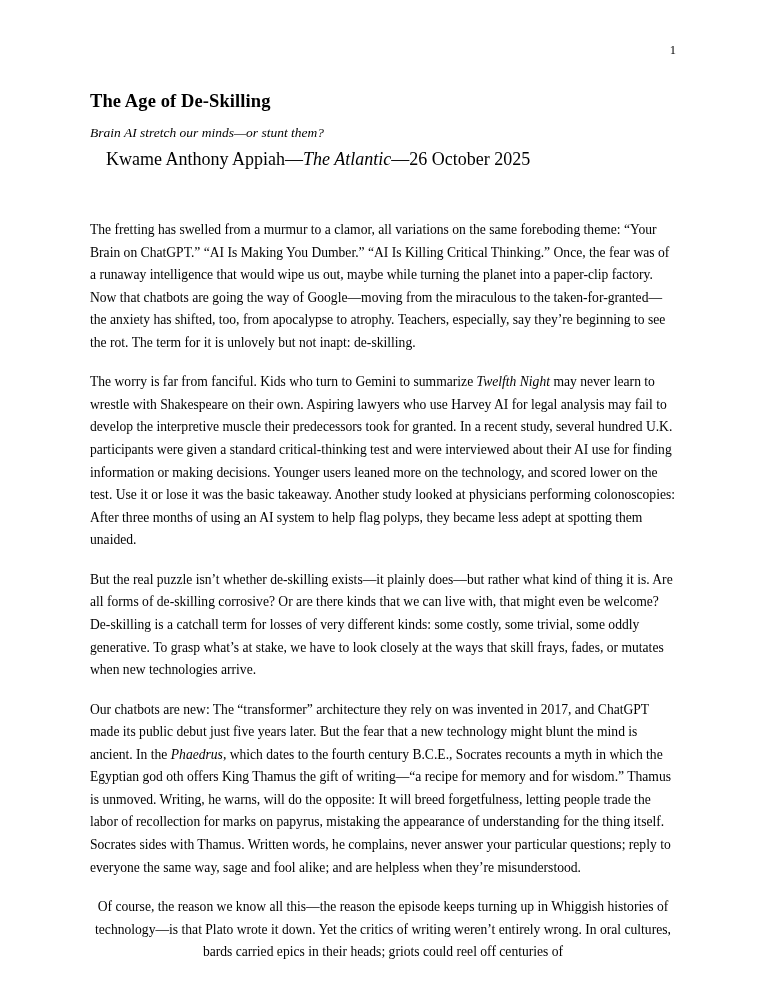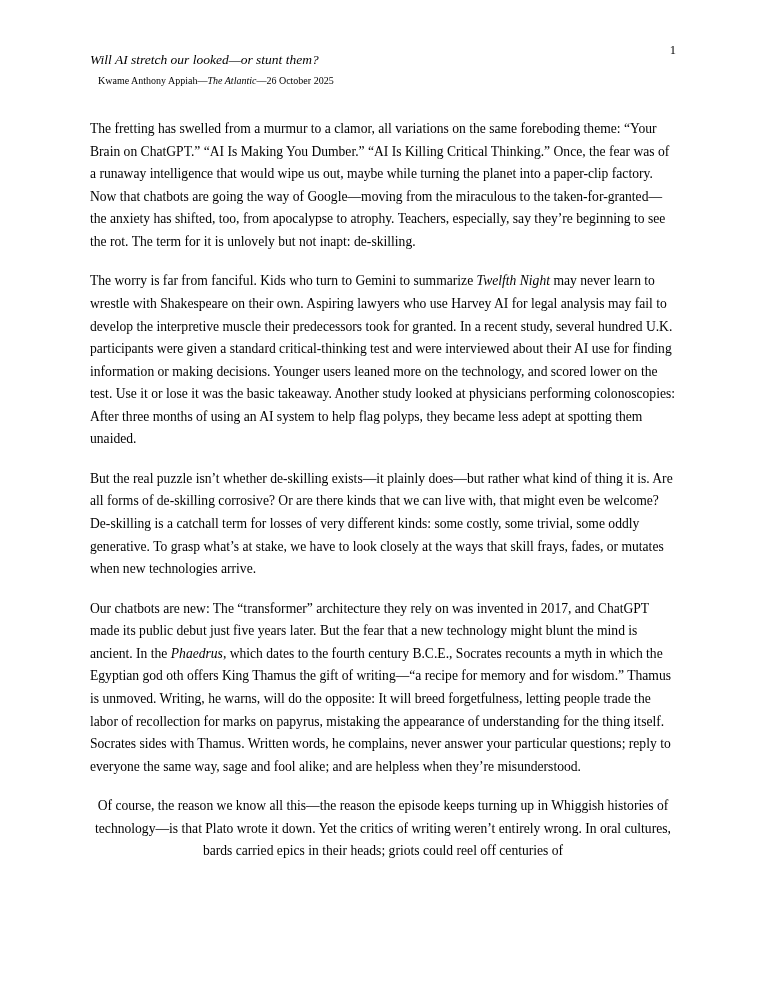--- a/index.html
+++ b/index.html
@@ -74,6 +74,7 @@
 
   <div class="page-number">1</div>
 
+  <h1 class="doc-title">The Age of De-Skilling</h1>
 
   <div class="subtitle">Will AI stretch our looked—or stunt them?</div>
 

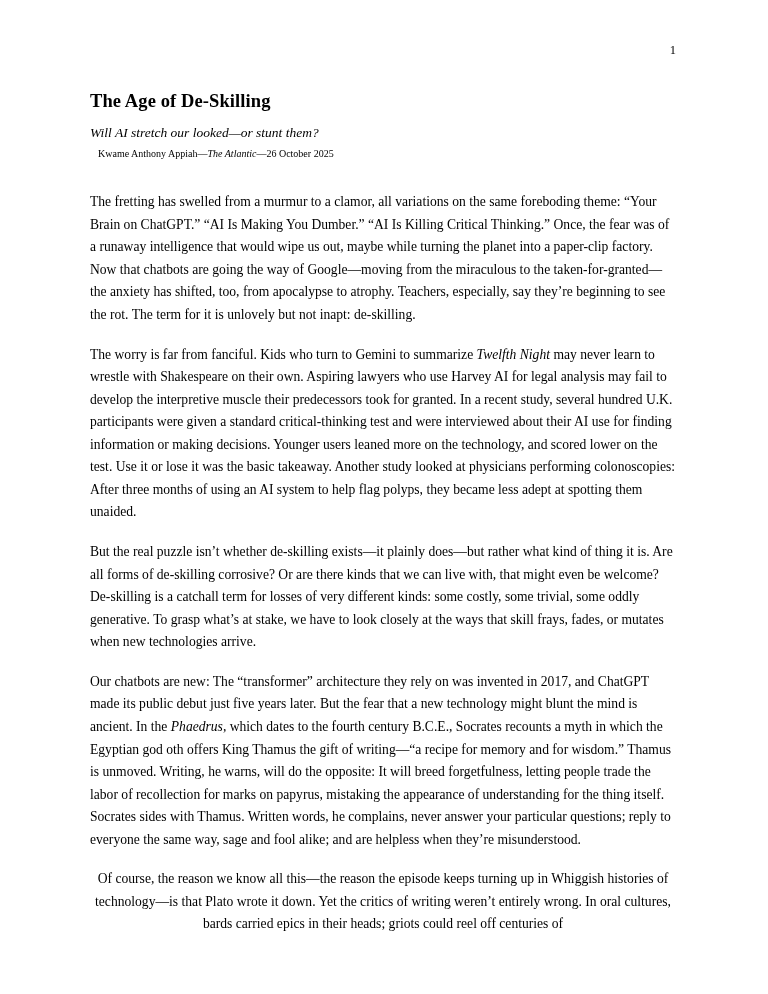--- a/index.html
+++ b/index.html
@@ -76,7 +76,7 @@
 
   <h1 class="doc-title">The Age of De-Skilling</h1>
 
-  <div class="subtitle">Will AI stretch our looked—or stunt them?</div>
+  <div class="subtitle">Brain AI stretch our minds—or stunt them?</div>
 
   <div class="byline">
     <span>Kwame Anthony Appiah—</span><span class="italic">The Atlantic</span><span>—26 October 2025</span>

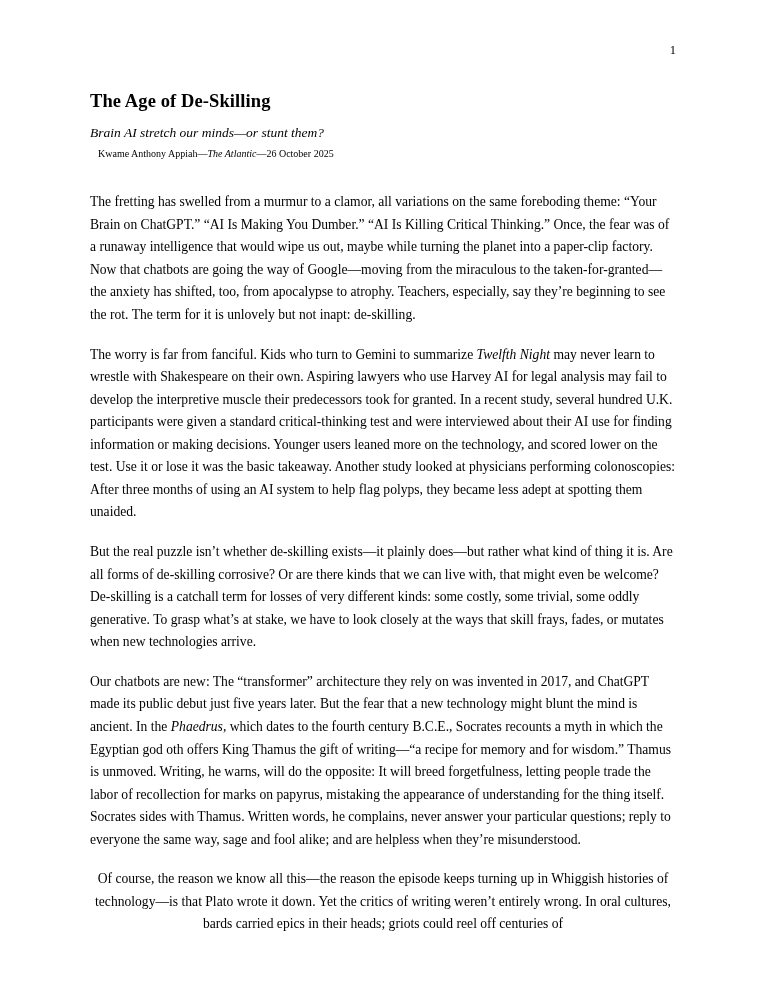--- a/index.html
+++ b/index.html
@@ -44,8 +44,8 @@
     line-height: 1.3;
   }
   .byline {
-    font-size: 10px;
-    margin: 5px 0 0 8px;
+    font-size: 18px;
+    margin: 5px 0 0 16px;
     line-height: 1.35;
   }
   .byline .italic {

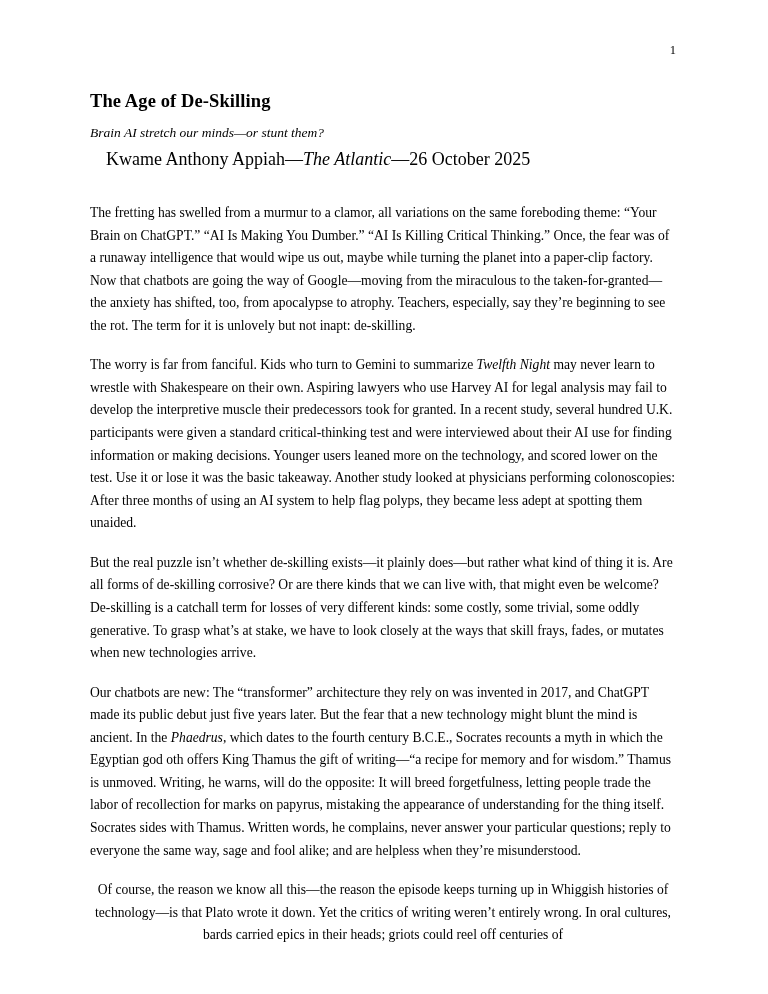--- a/index.html
+++ b/index.html
@@ -58,7 +58,7 @@
     text-align: left;
   }
   .body-text {
-    margin-top: 31px;
+    margin-top: 48px;
   }
   .body-text p:last-child {
     margin-bottom: 0;

